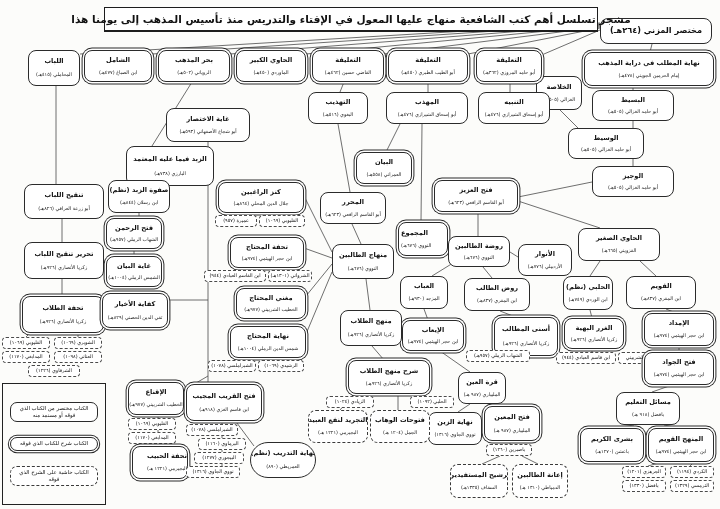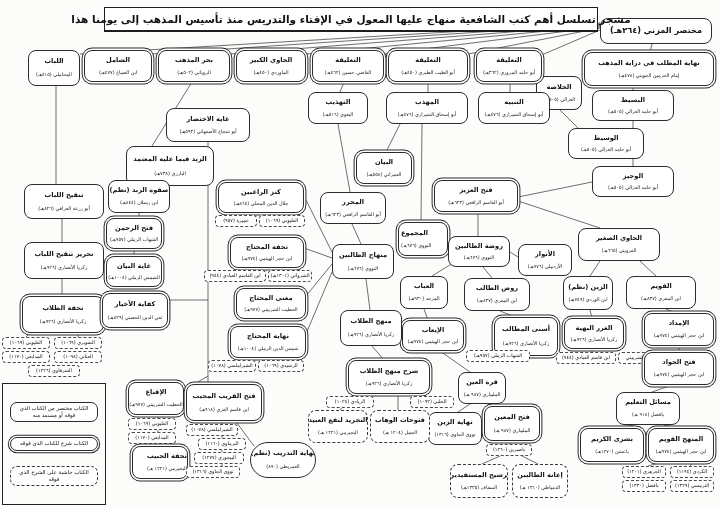--- a/index.html
+++ b/index.html
@@ -268,7 +268,7 @@
         <div class="t">الشهاب الرملي (٩٥٧هـ)</div>
       </div>
       <div class="node plain" style="left: 563px; top: 276px; width: 50px; height: 34px;">
-        <div class="t">الزين (نظم)</div>
+        <div class="t">الحلبي (نظم)</div>
         <div class="a">ابن الوردي (٧٤٩هـ)</div>
       </div>
       <div class="node plain" style="left: 626px; top: 276px; width: 70px; height: 33px;">

